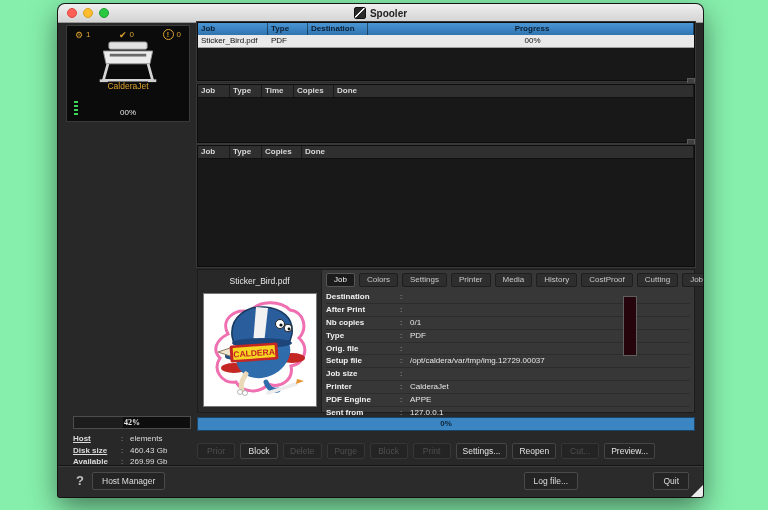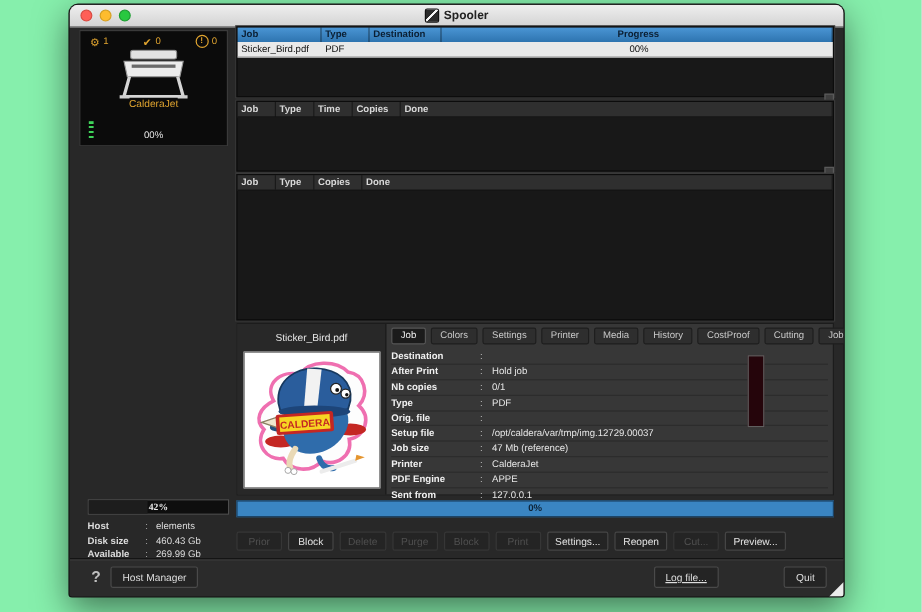--- a/index.html
+++ b/index.html
@@ -232,7 +232,6 @@
         <div class="drow">
           <span class="dlabel">After Print</span>
           <span class="dsep">:</span>
-          <span class="dvalue">Hold job</span>
         </div>
         <div class="drow">
           <span class="dlabel">Nb copies</span>

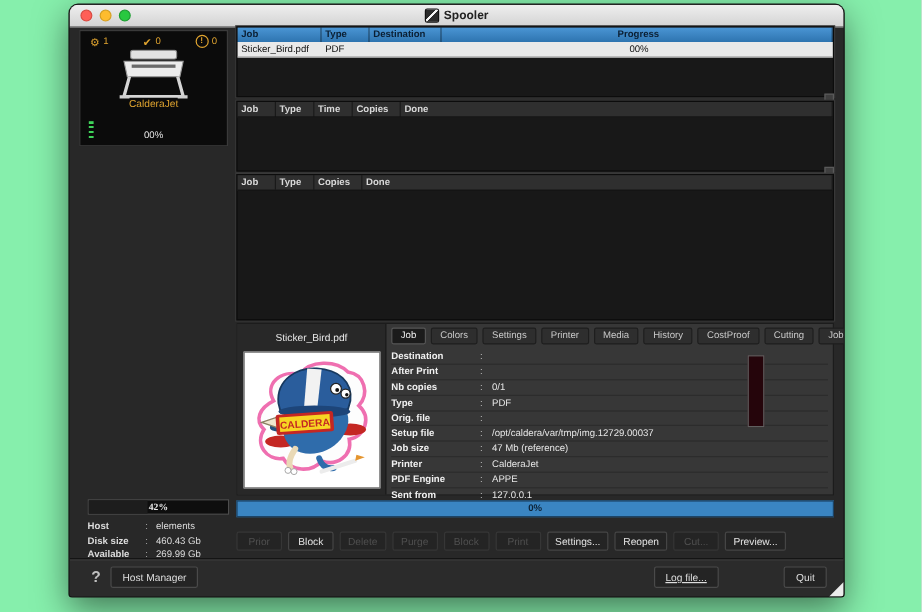--- a/index.html
+++ b/index.html
@@ -255,7 +255,6 @@
         <div class="drow">
           <span class="dlabel">Job size</span>
           <span class="dsep">:</span>
-          <span class="dvalue">47 Mb (reference)</span>
         </div>
         <div class="drow">
           <span class="dlabel">Printer</span>

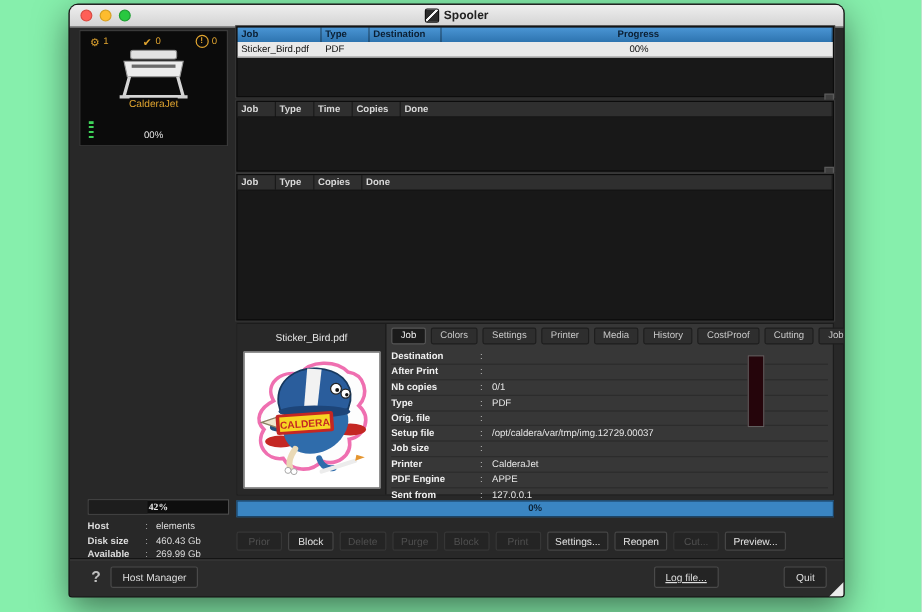--- a/index.html
+++ b/index.html
@@ -80,7 +80,7 @@
   .usage-text{position:relative;font-family:Liberation Serif, serif;}
   .host-stats{position:absolute;left:15px;top:429px;width:125px;}
   .srow{display:flex;font-size:8px;color:#dcdcdc;height:11.5px;line-height:11.5px;}
-  .slabel{width:48px;font-weight:bold;}
+  .slabel{width:48px;font-weight:bold;text-decoration:underline;}
   .ssep{width:9px;color:#aaa;}
   
   .bottom-bar{position:absolute;left:0;bottom:0;width:100%;height:31px;background:#2b2b2b;

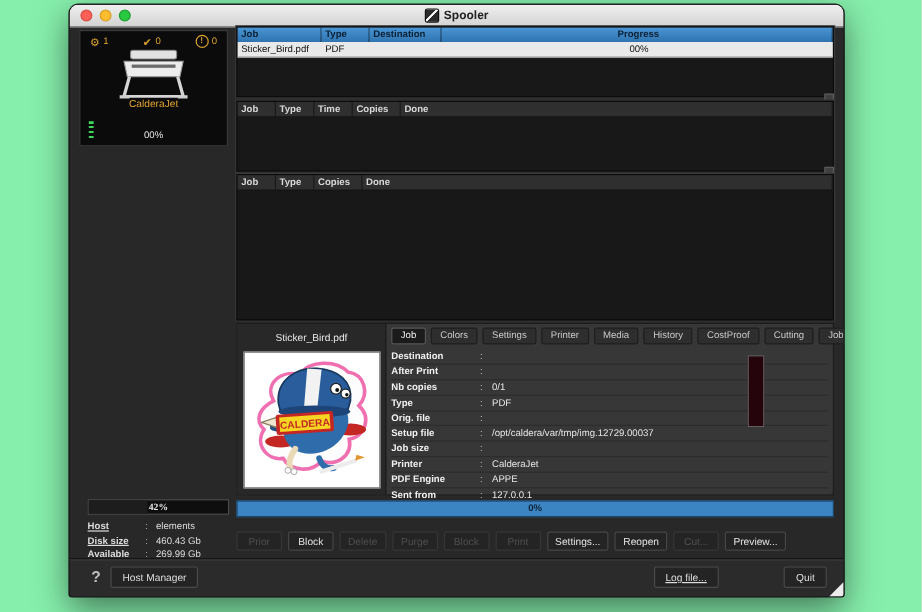--- a/index.html
+++ b/index.html
@@ -89,7 +89,7 @@
   .bb-btn{position:absolute;top:6px;height:18px;line-height:17px;background:#242424;border:1px solid #4a4a4a;
           border-radius:2px;color:#dedede;font-size:8.5px;padding:0 9px;box-sizing:border-box;white-space:nowrap;}
   .host-manager{left:34px;}
-  .log-file{right:104px;text-decoration:underline;}
+  .log-file{right:125px;}
   .setup{right:58px;margin-top:32px;}
   .quit{right:14px;}
   .resize-grip{position:absolute;right:0;bottom:0;width:0;height:0;

